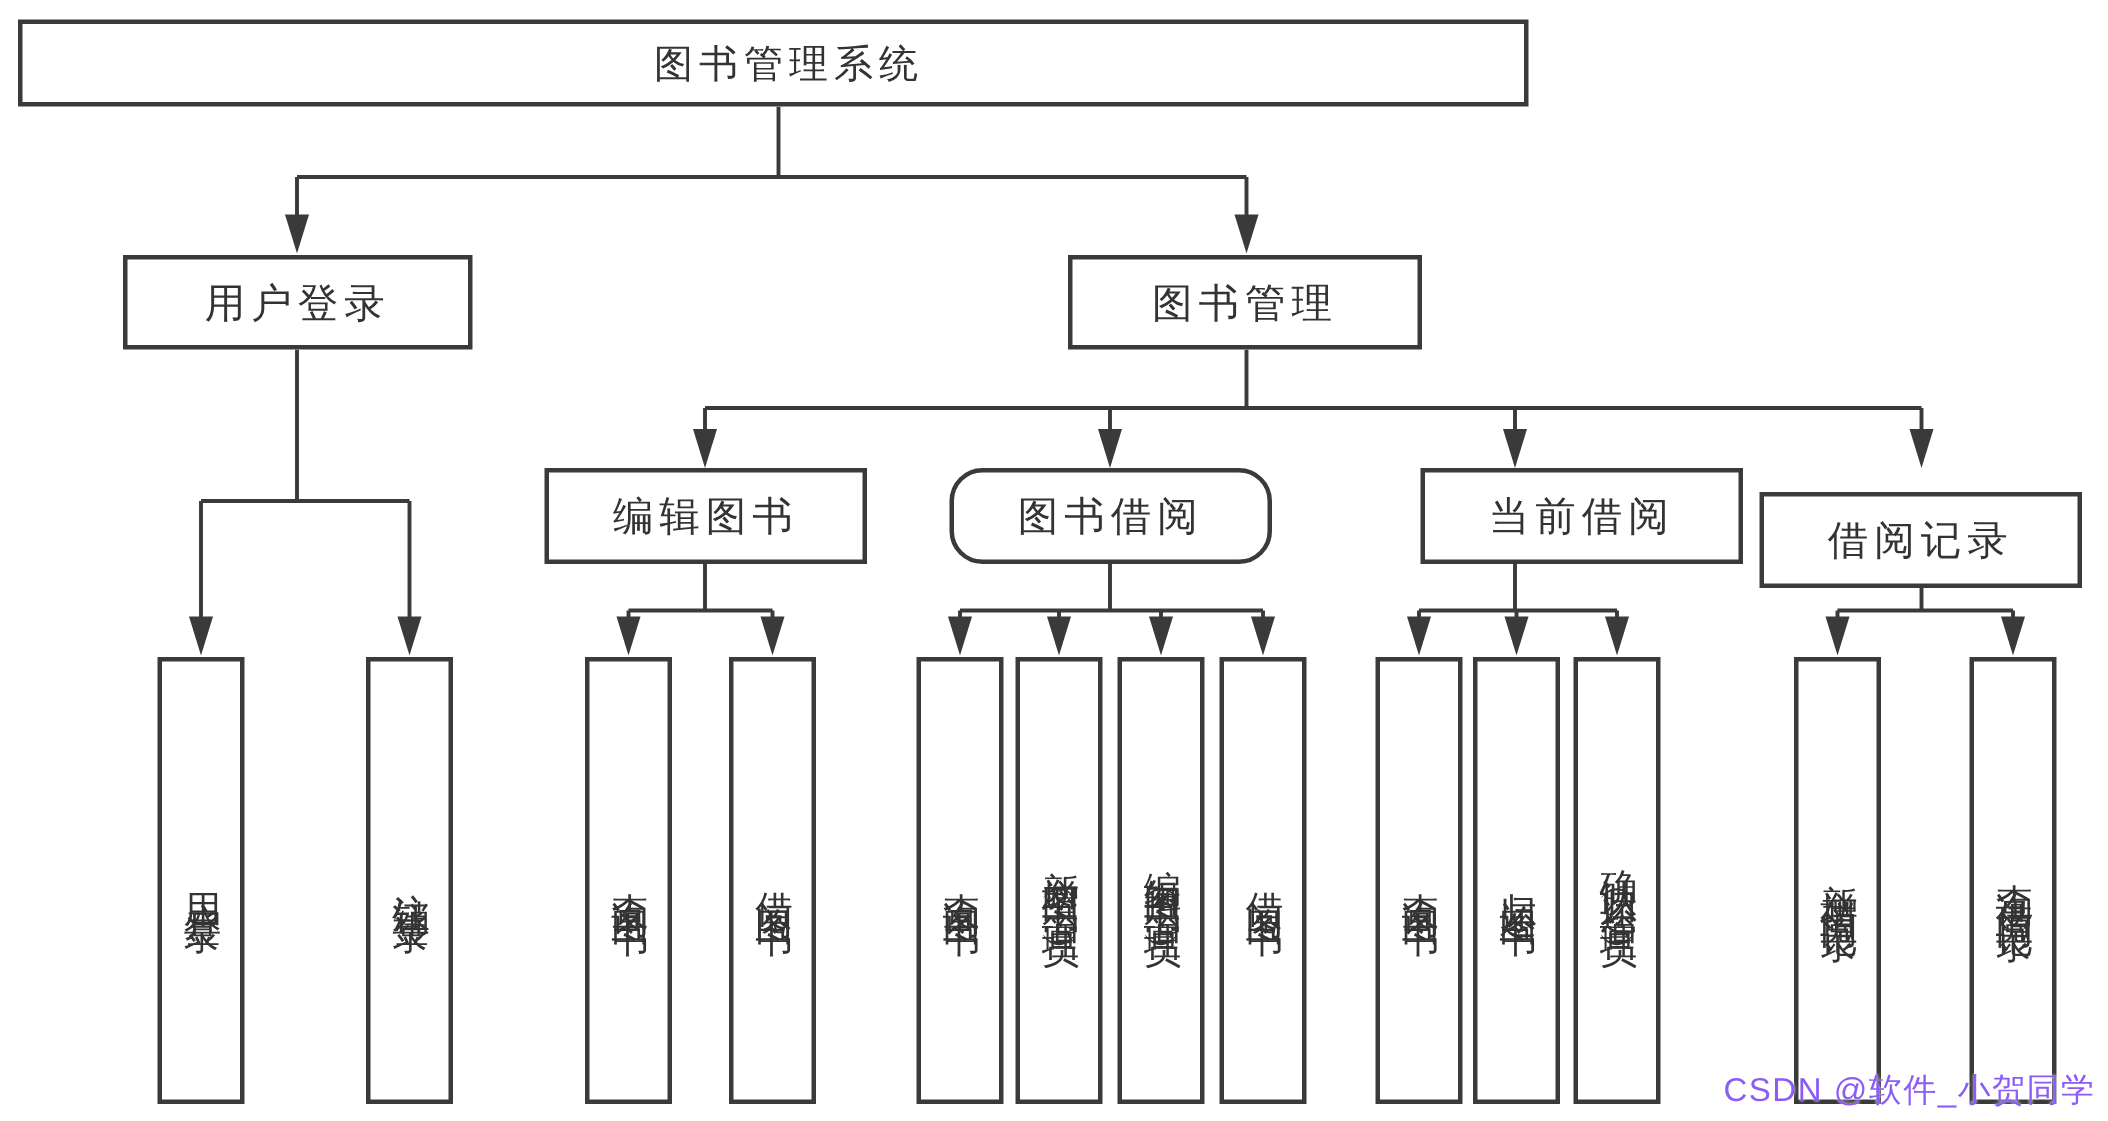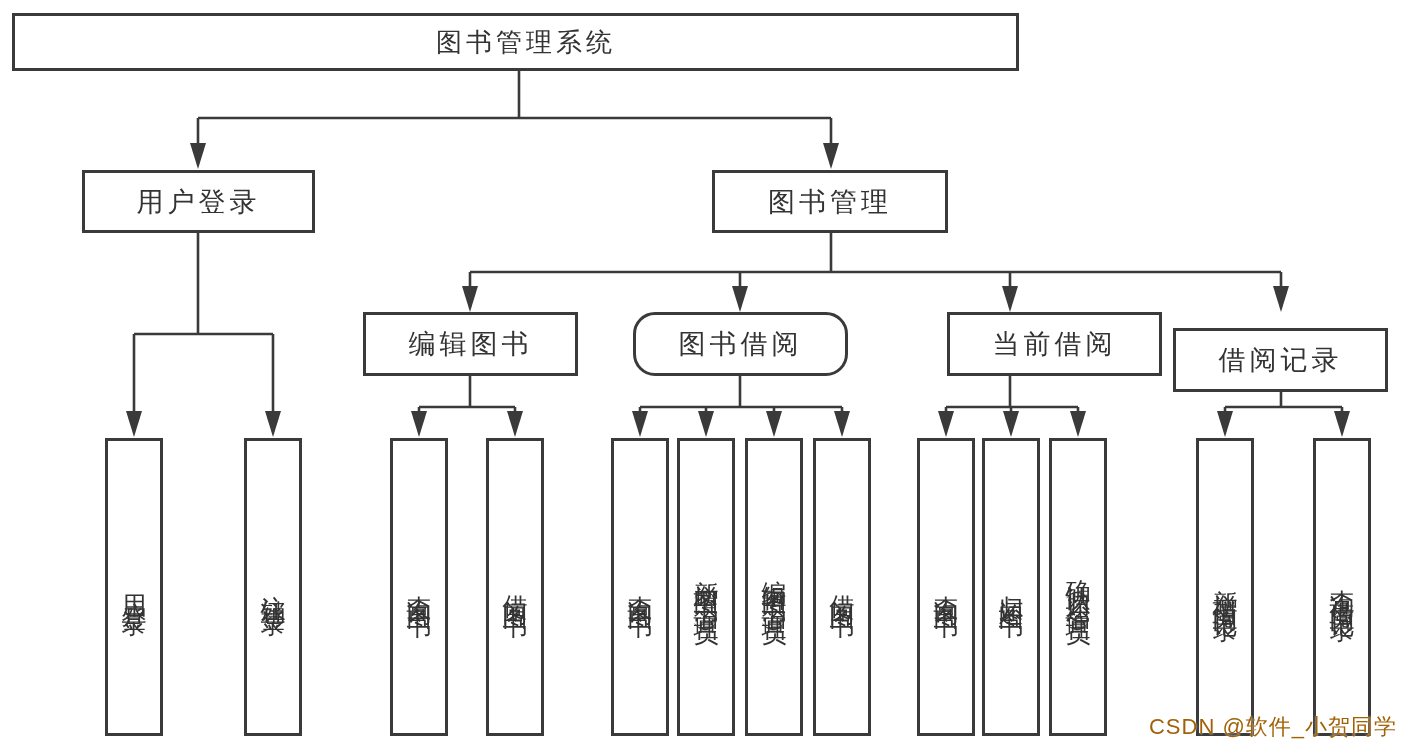--- a/index.html
+++ b/index.html
@@ -61,7 +61,7 @@
     top: 712px;
     font-size: 22px;
     letter-spacing: 1px;
-    color: #a16207;
+    color: #8b5cf6;
     text-shadow: 0 0 2px #ffffff;
     z-index: 5;
   }

